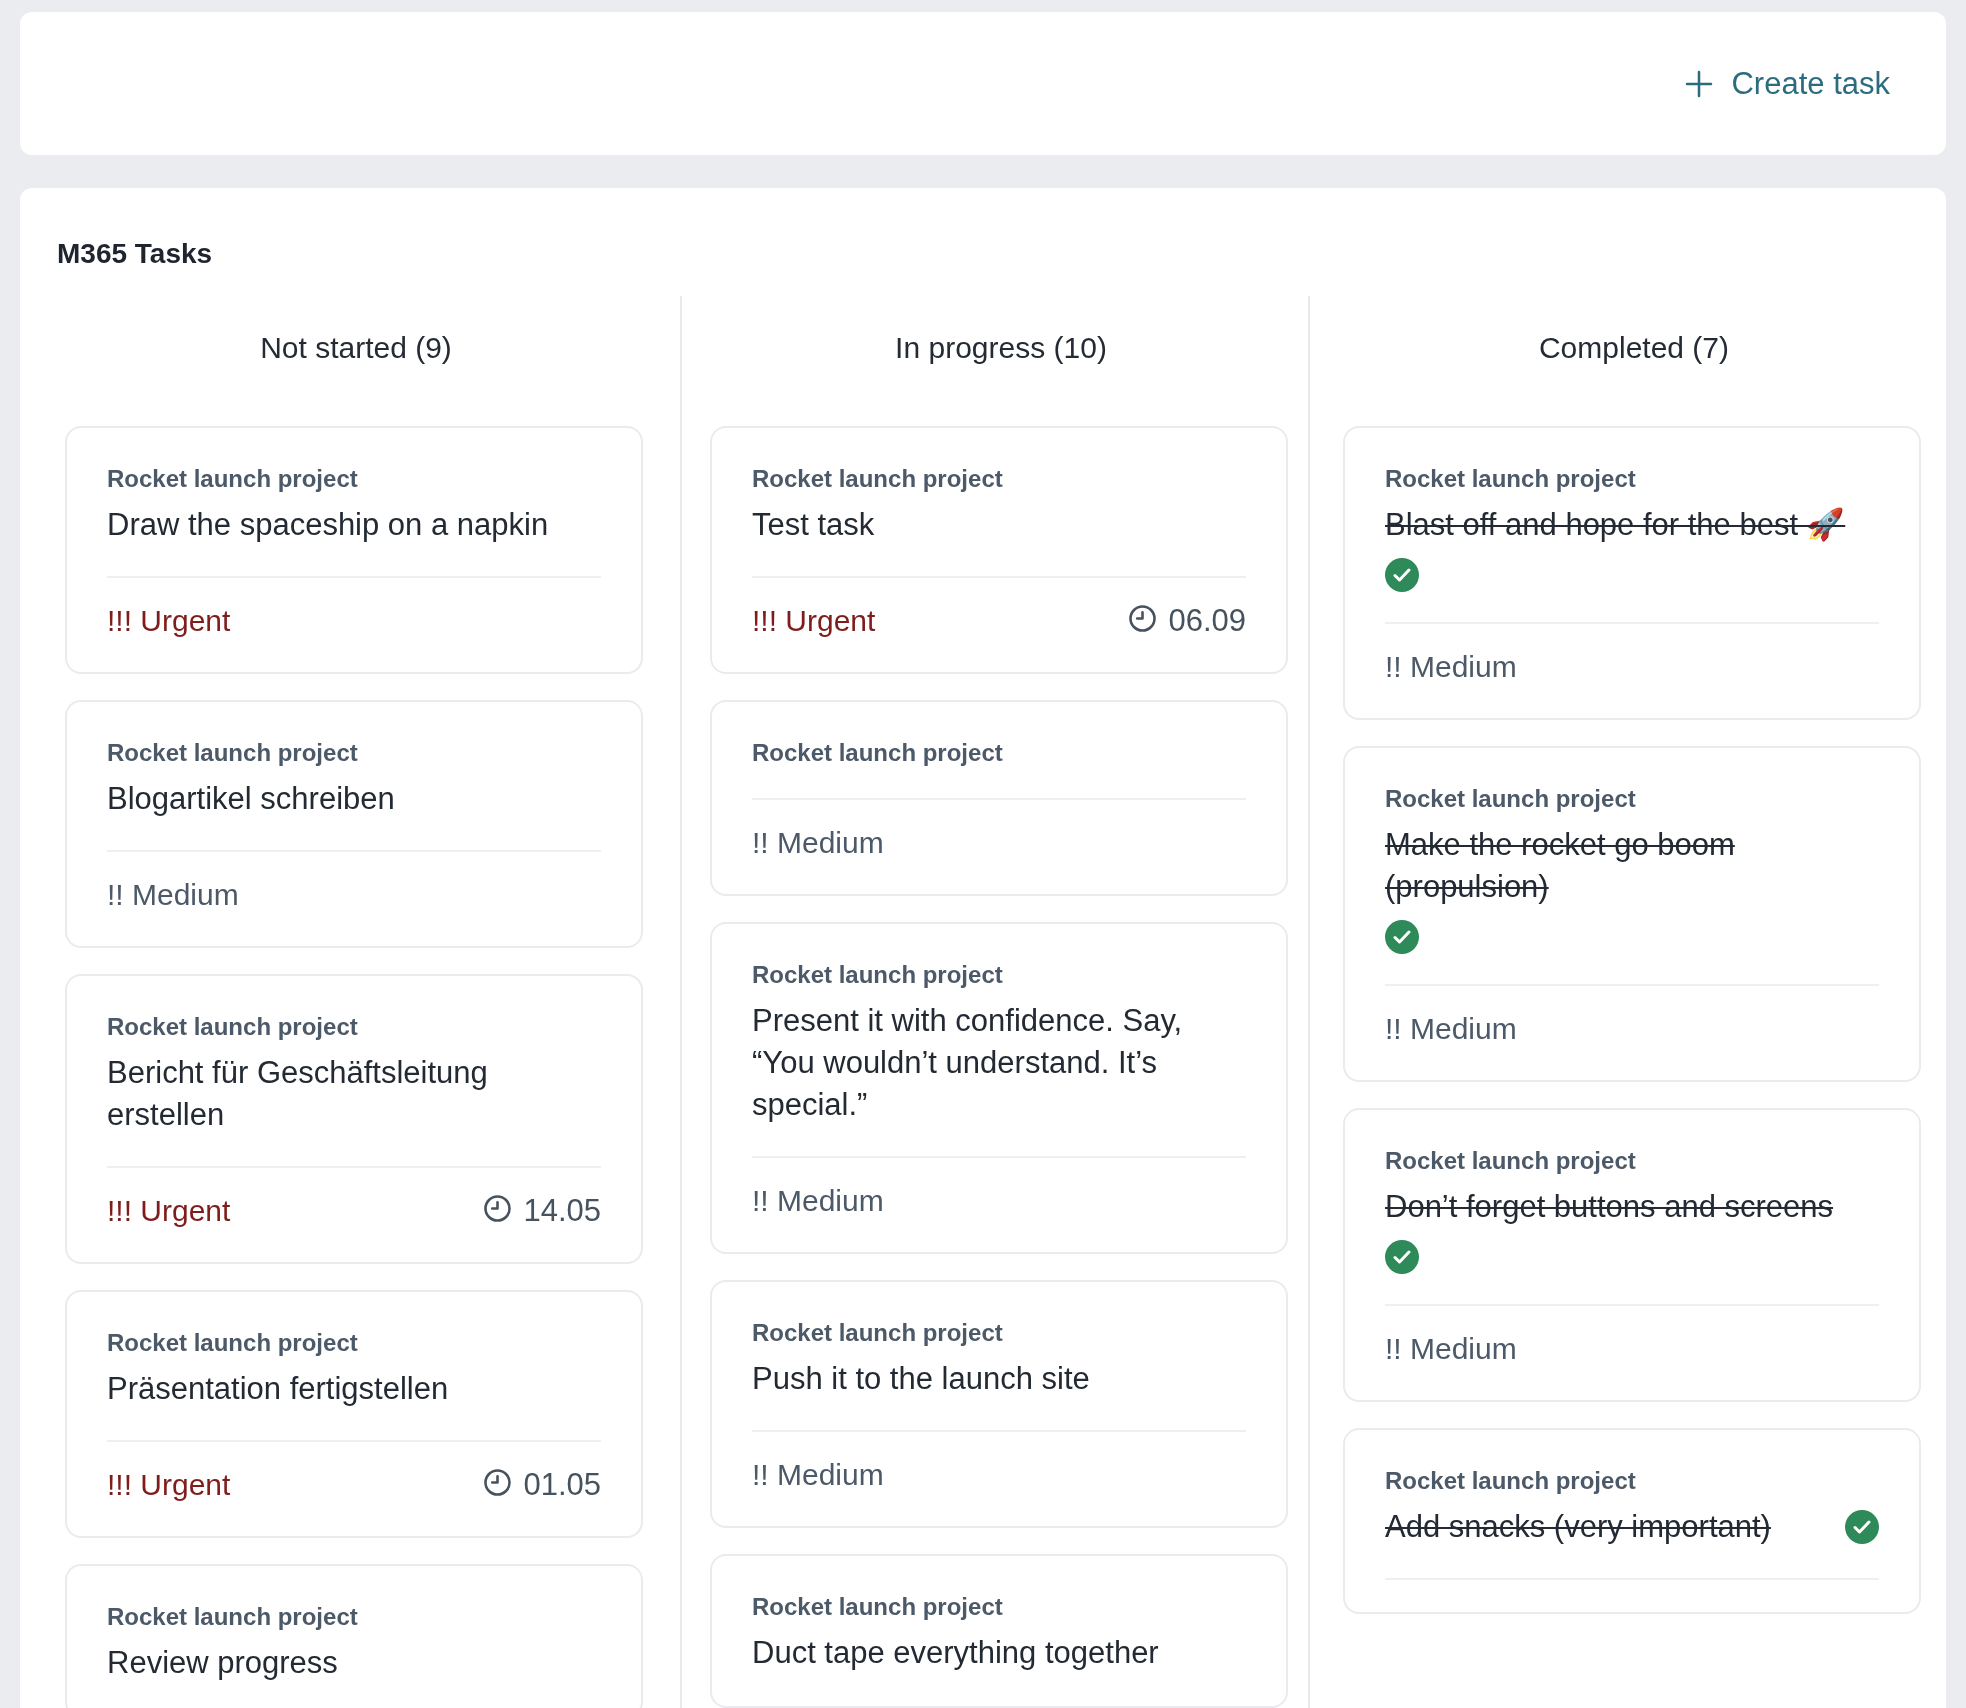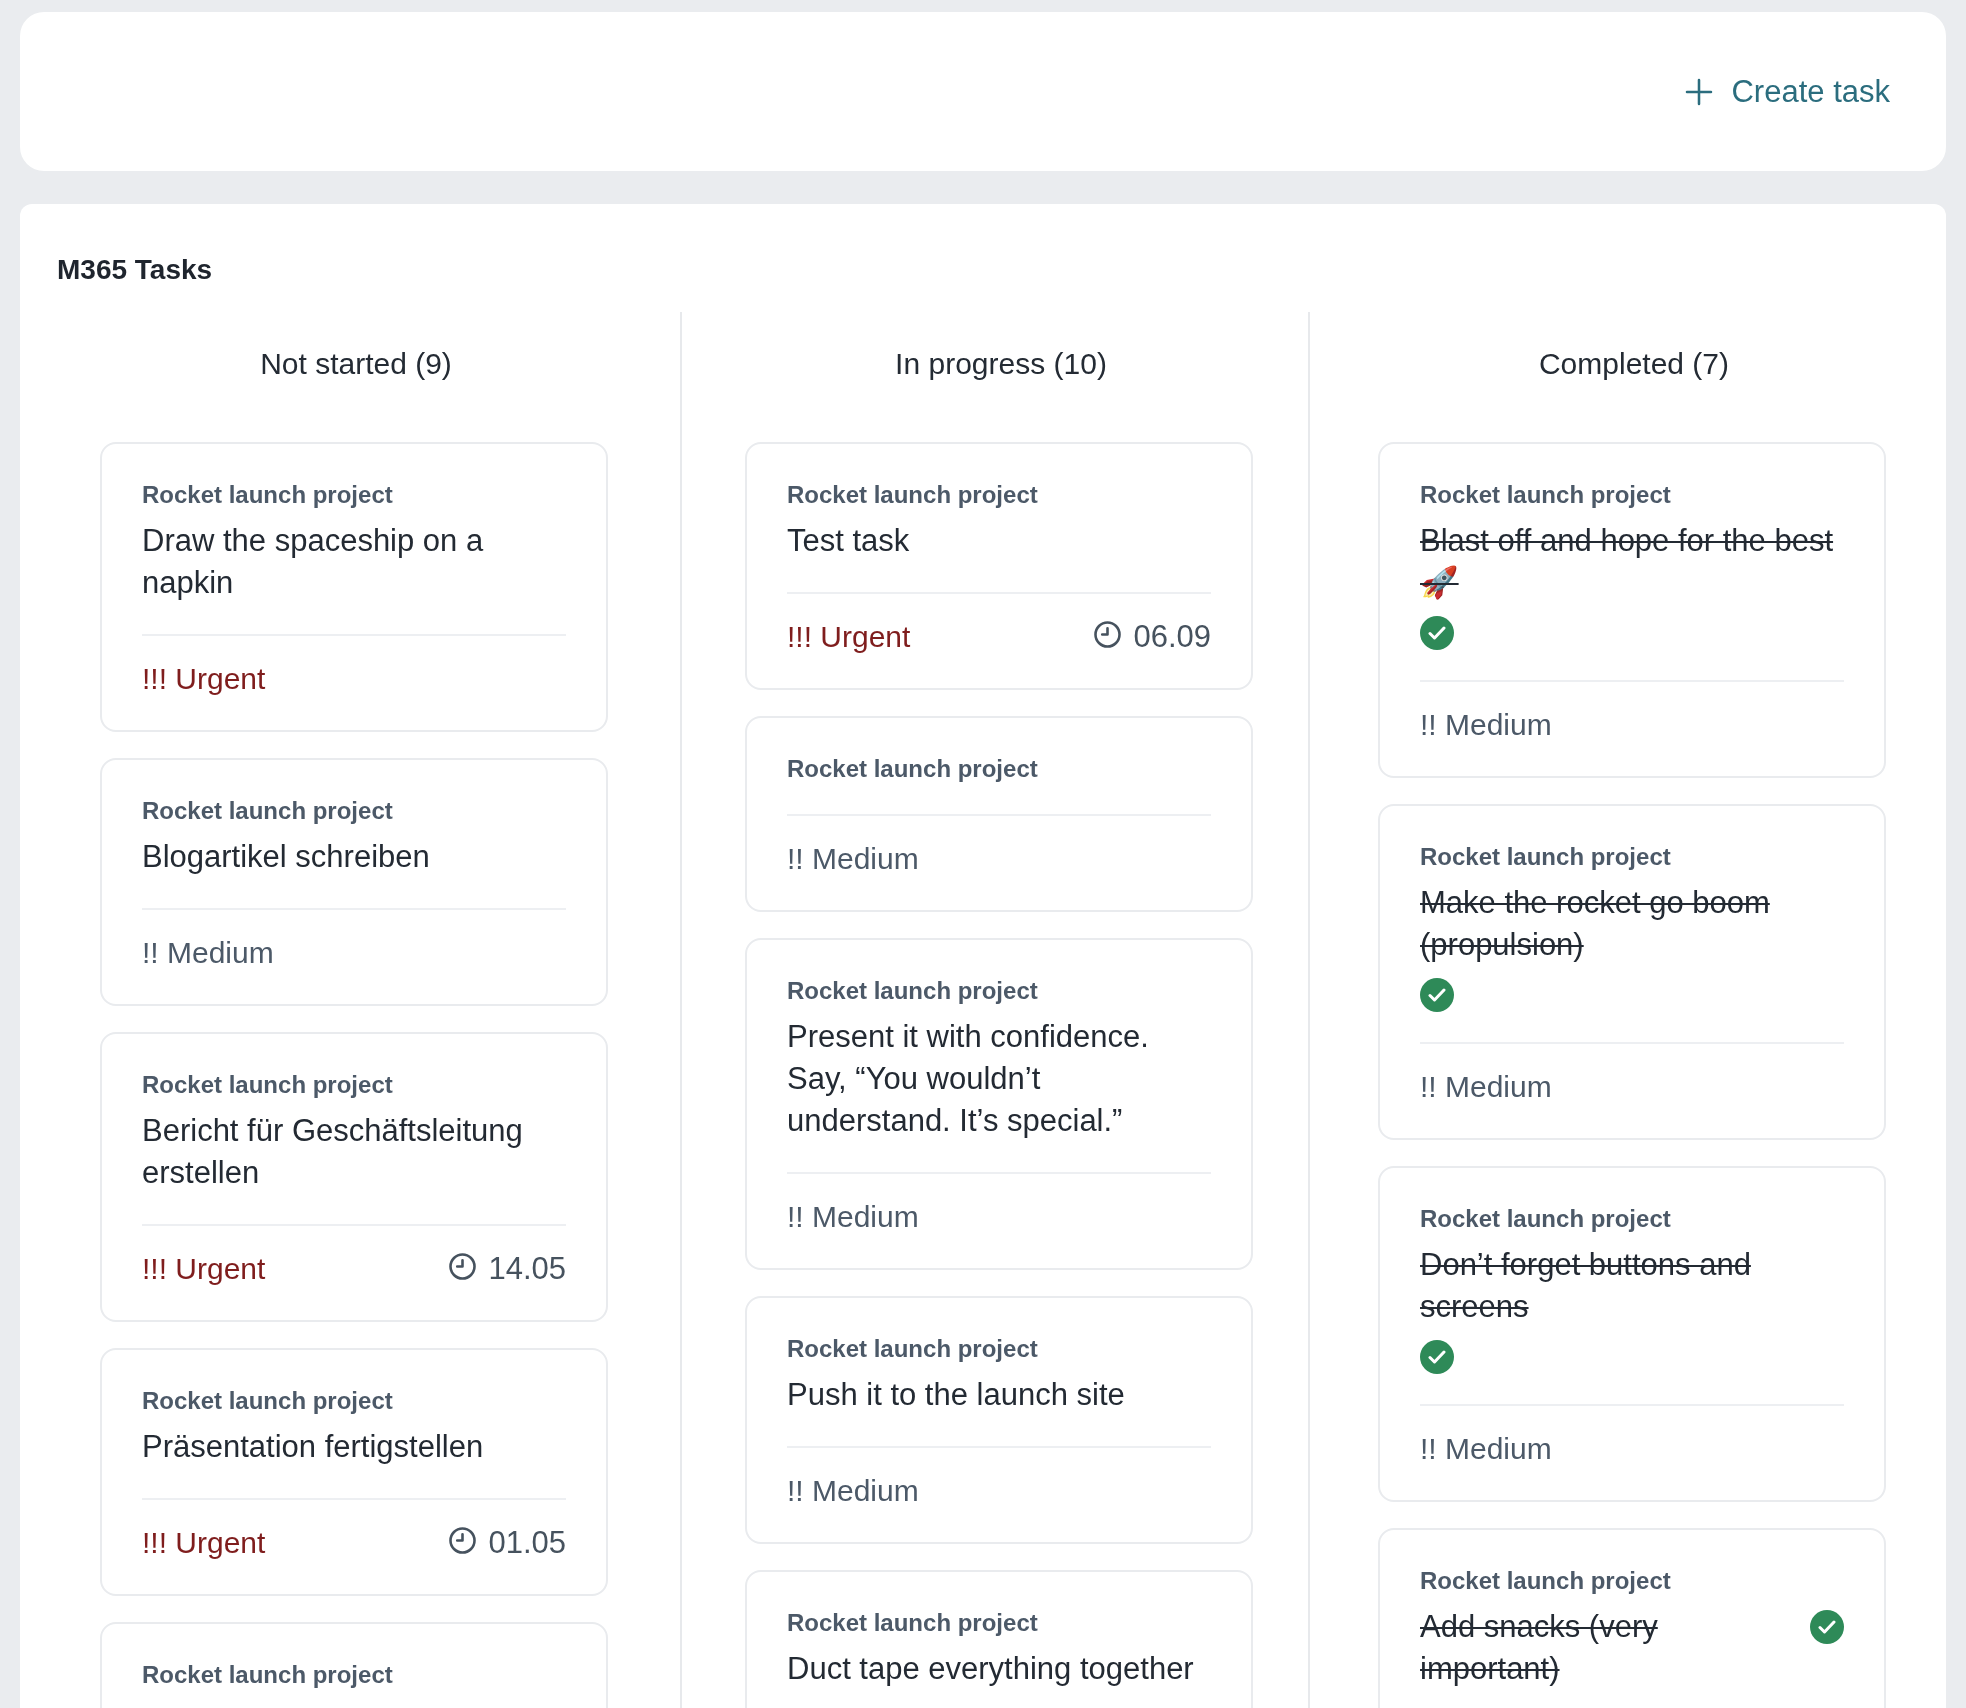--- a/index.html
+++ b/index.html
@@ -10,7 +10,7 @@
     -webkit-font-smoothing:antialiased;
   }
   .topbar{
-    margin:12px 20px 0 20px;height:159px;background:#ffffff;border-radius:24px;
+    margin:12px 20px 0 20px;height:143px;background:#ffffff;border-radius:12px;
     display:flex;align-items:center;justify-content:flex-end;padding-right:44px;box-sizing:border-box;
   }
   .create-task{

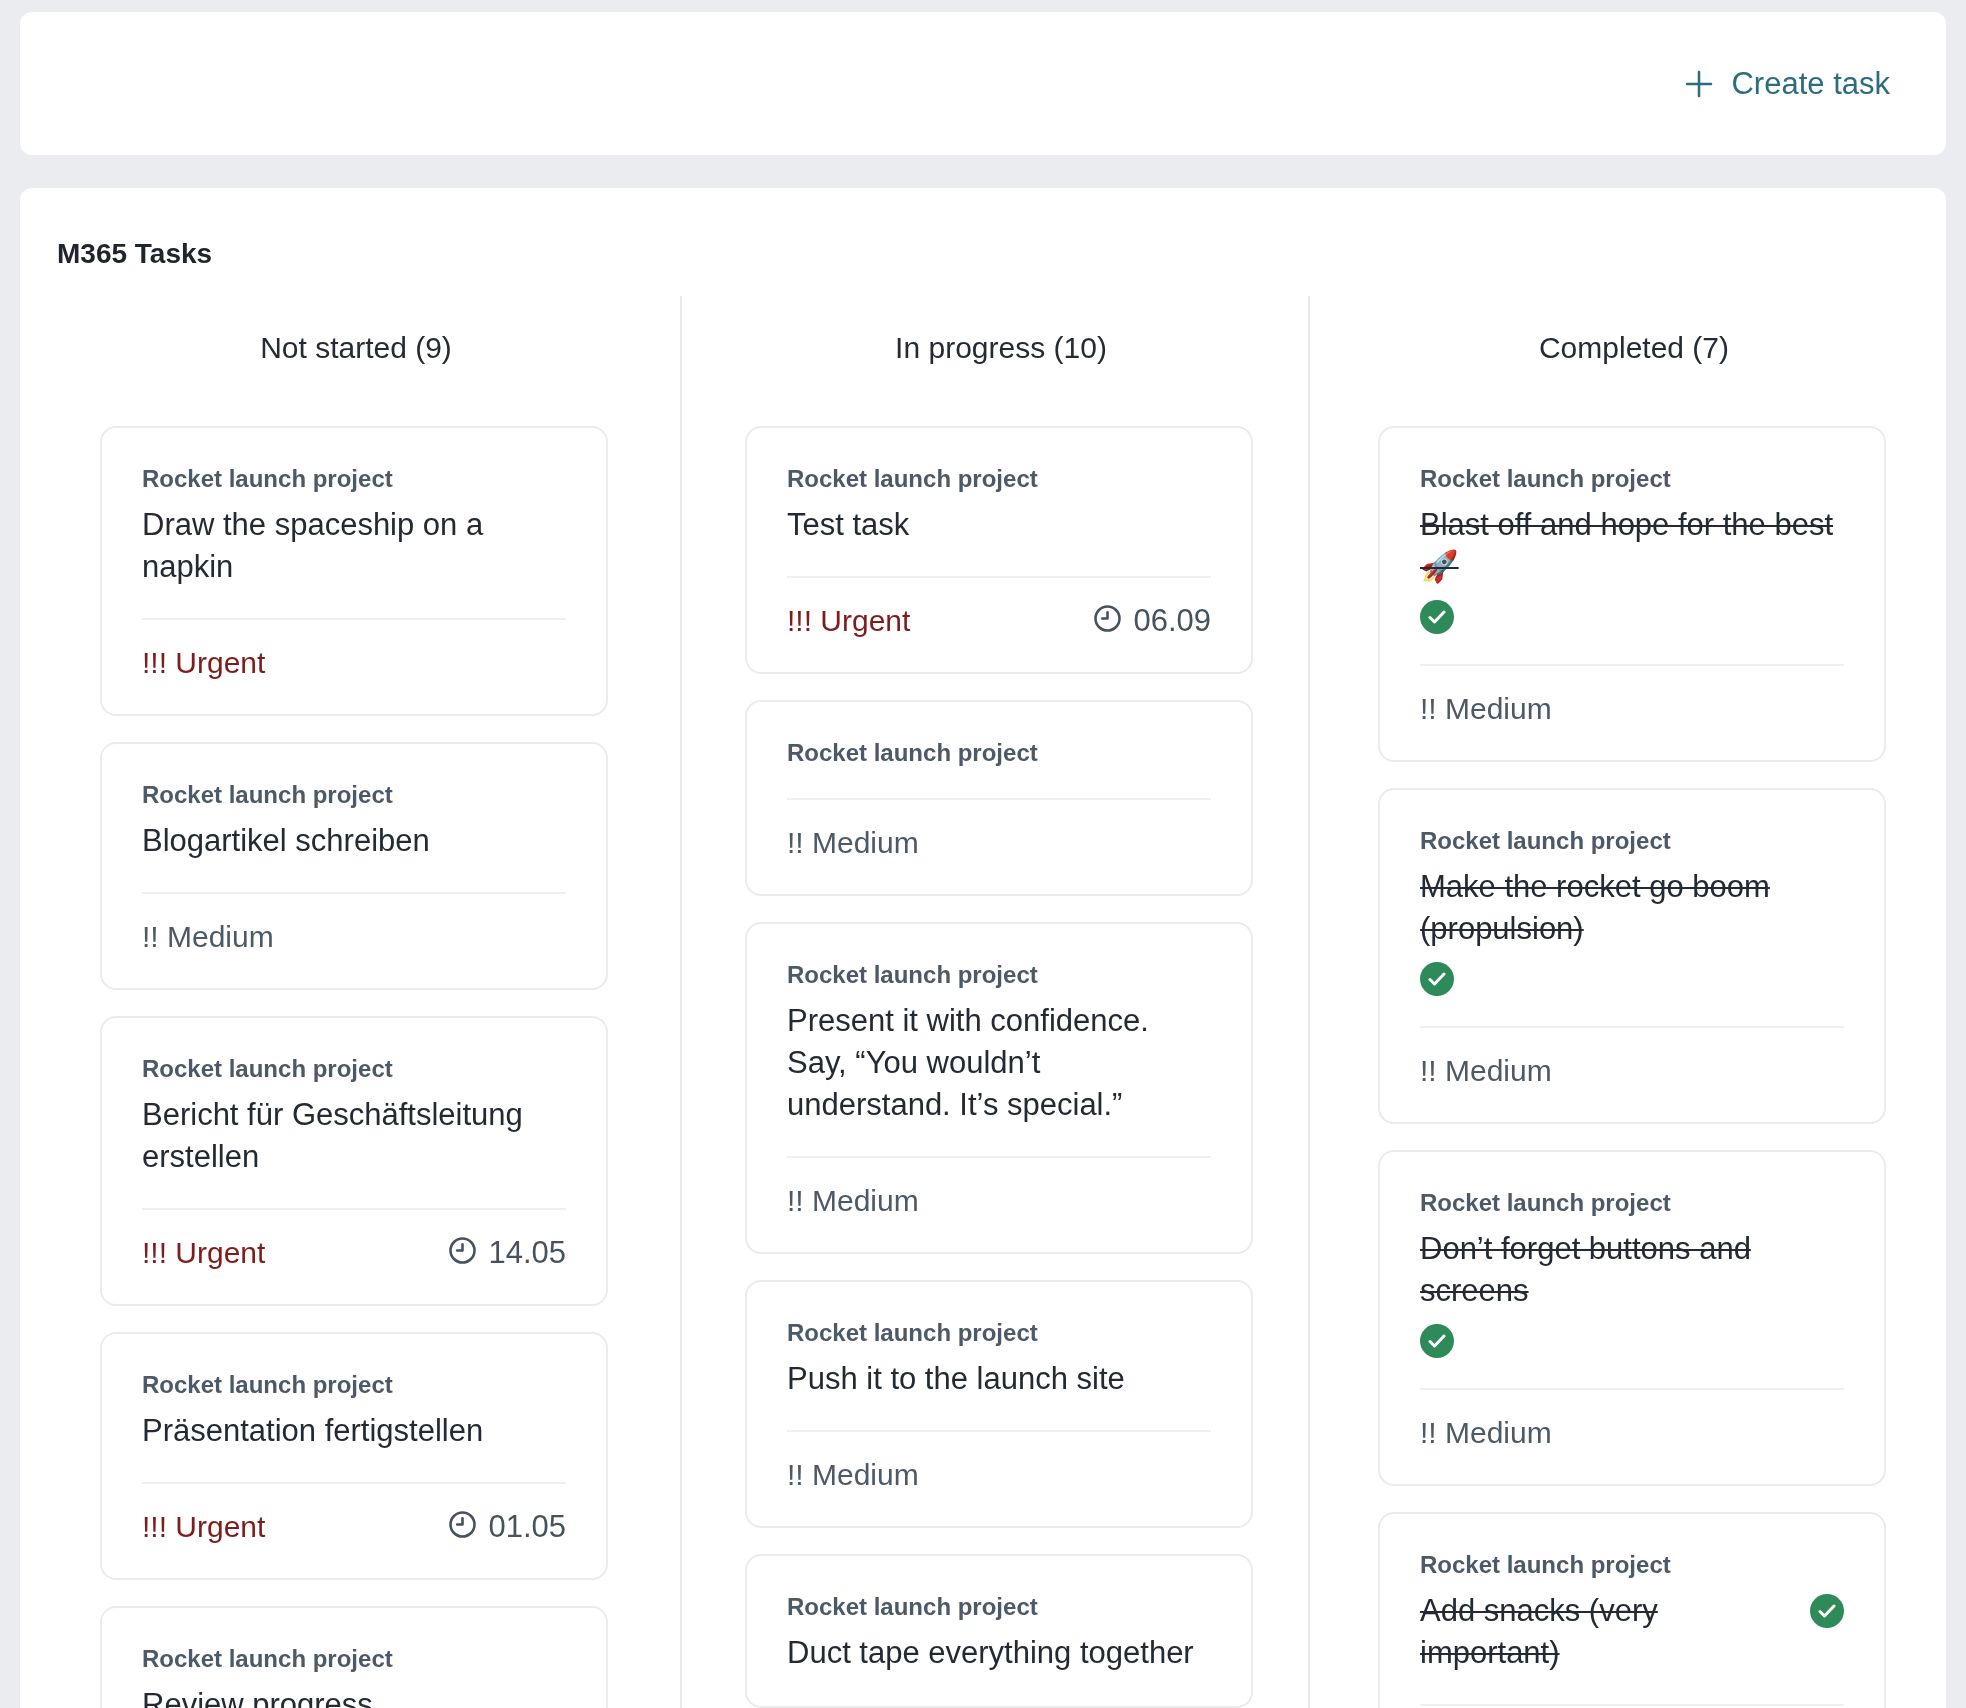--- a/index.html
+++ b/index.html
@@ -35,7 +35,7 @@
   }
   .card-list{display:flex;flex-direction:column;align-items:center;gap:26px;}
   .card{
-    width:508px;box-sizing:border-box;background:#fff;border:2px solid #e9ebee;border-radius:16px;
+    width:578px;box-sizing:border-box;background:#fff;border:2px solid #e9ebee;border-radius:16px;
     padding:36px 40px 32px 40px;display:flex;flex-direction:column;flex-shrink:0;cursor:pointer;margin-left:8px;
   }
   .card-project{font-size:24px;line-height:30px;font-weight:700;color:#4c5968;}

